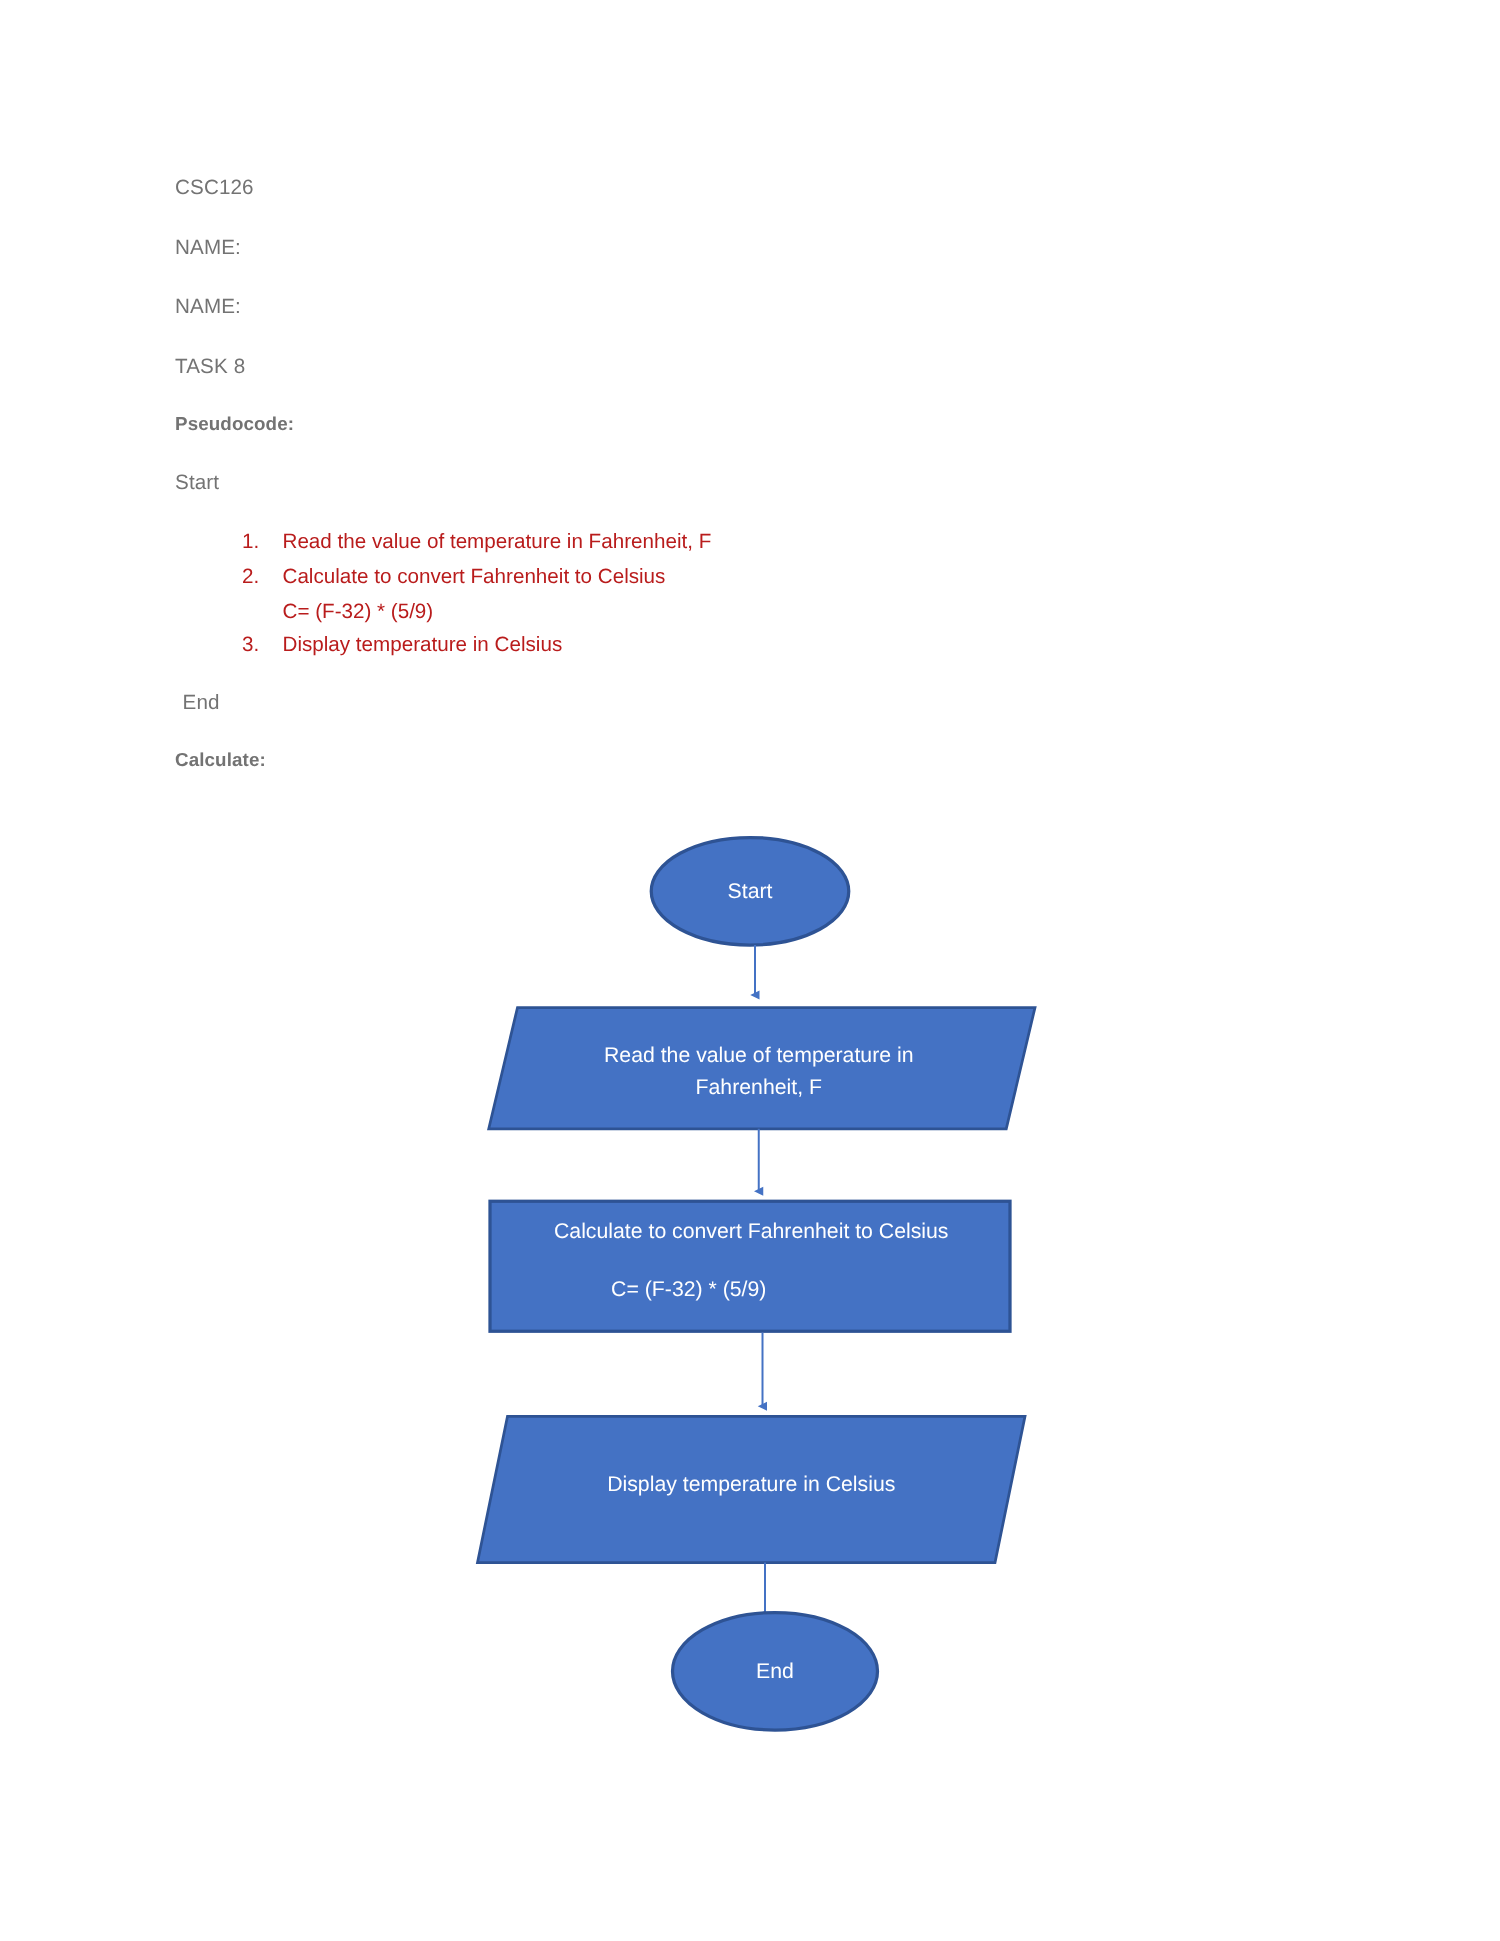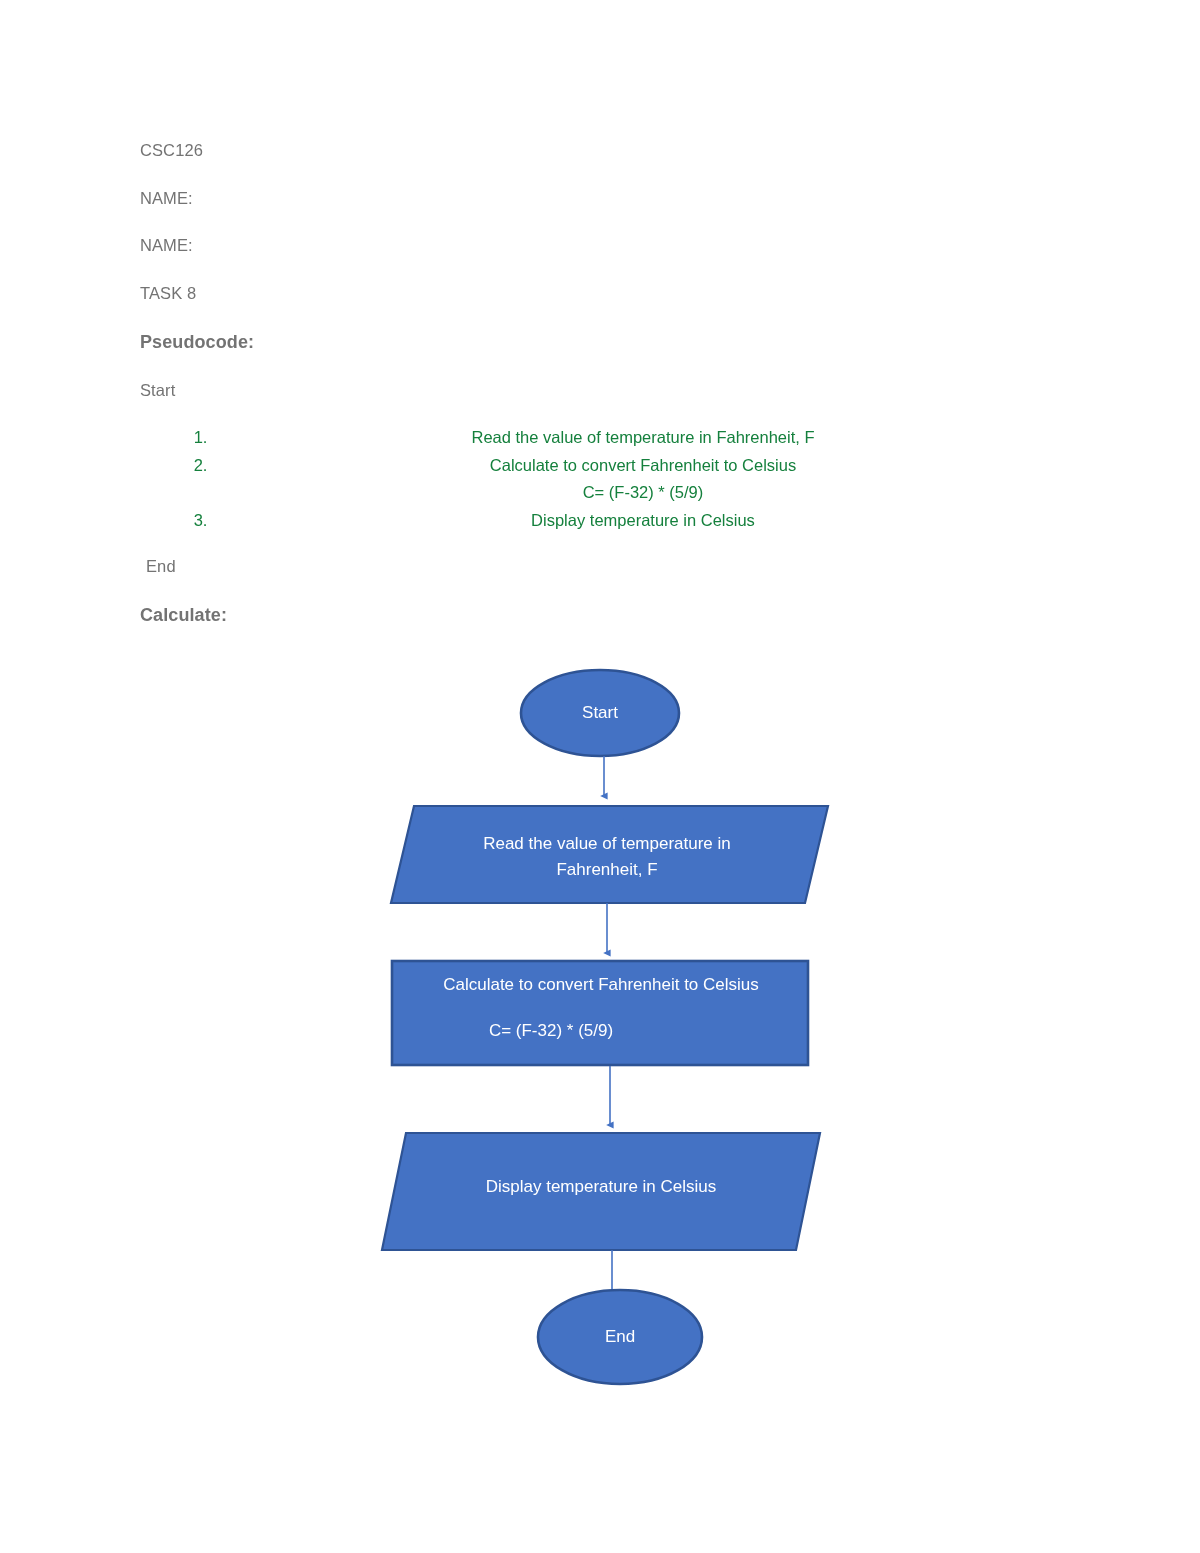--- a/index.html
+++ b/index.html
@@ -32,7 +32,7 @@
   }
   .line.heading {
     font-weight: bold;
-    font-size: 18px;
+    font-size: 15px;
   }
   .line.tight {
     margin-bottom: 22px;

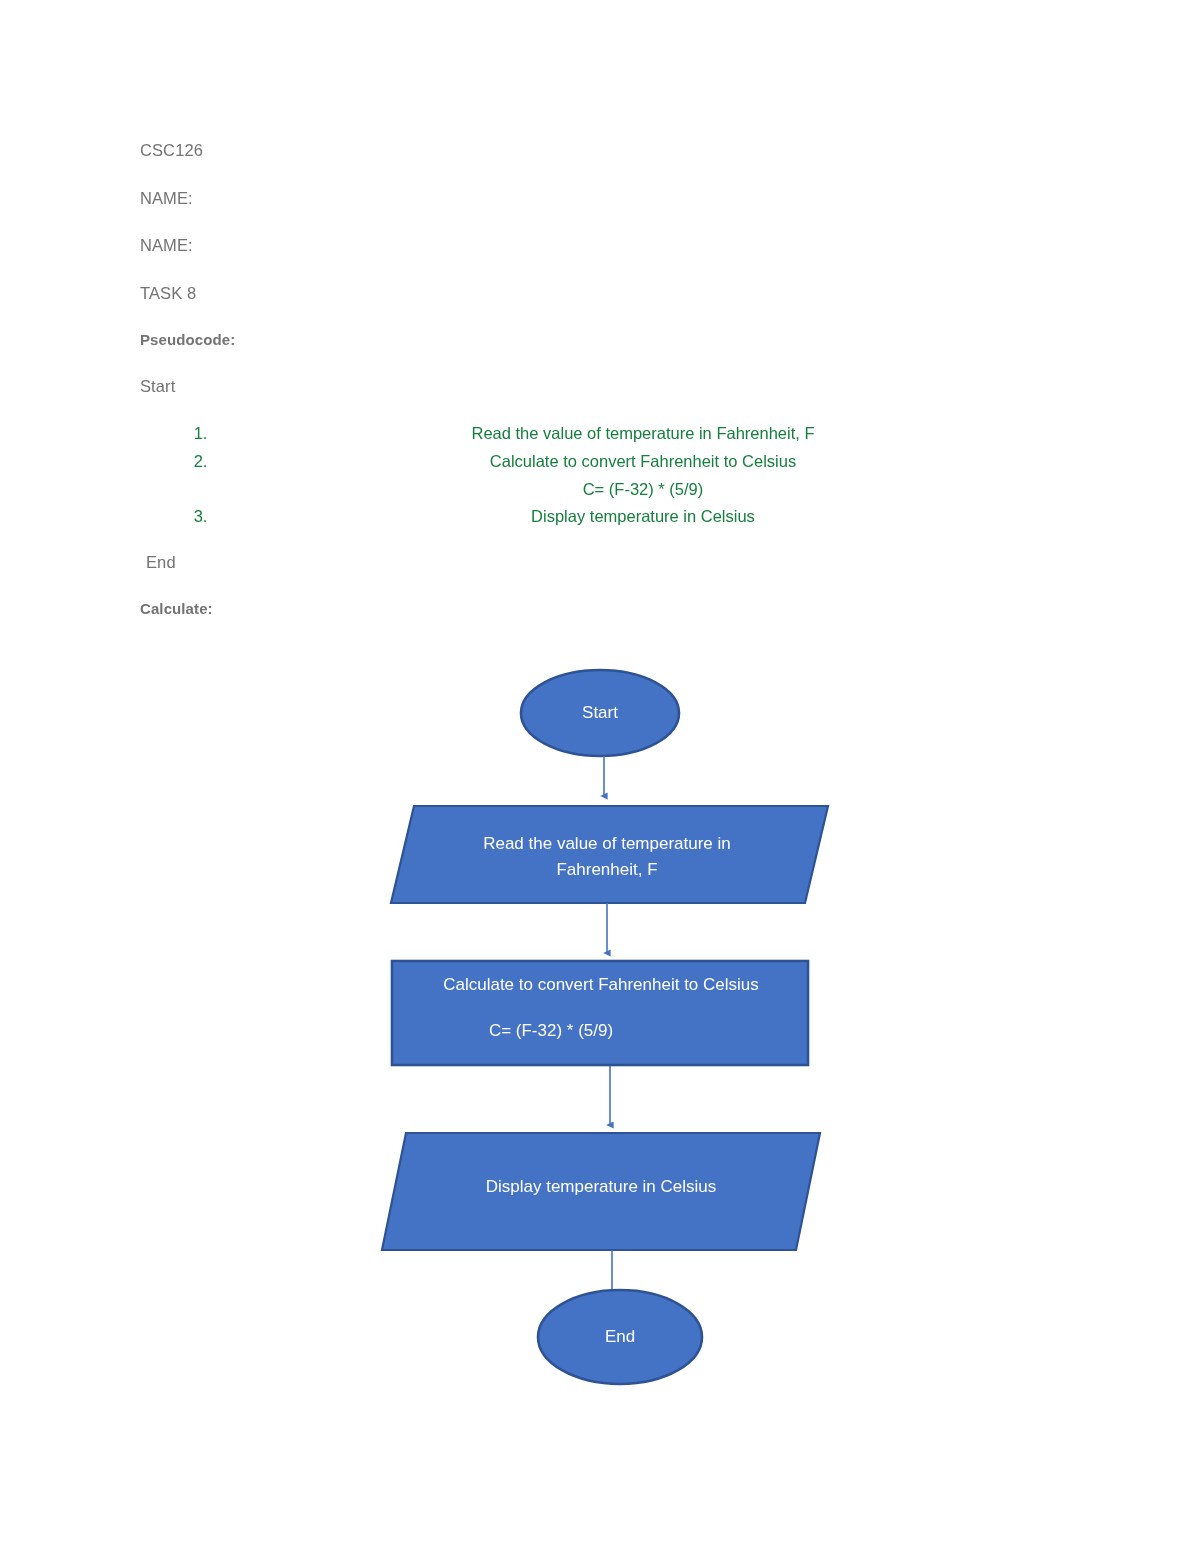--- a/index.html
+++ b/index.html
@@ -50,9 +50,8 @@
   ol.steps > li {
     font-size: 16.5px;
     line-height: 1.72;
-    color: #15803d;
+    color: #b91c1c;
     padding-left: 14px;
-    text-align: center;
   }
   ol.steps > li .sub {
     display: block;

